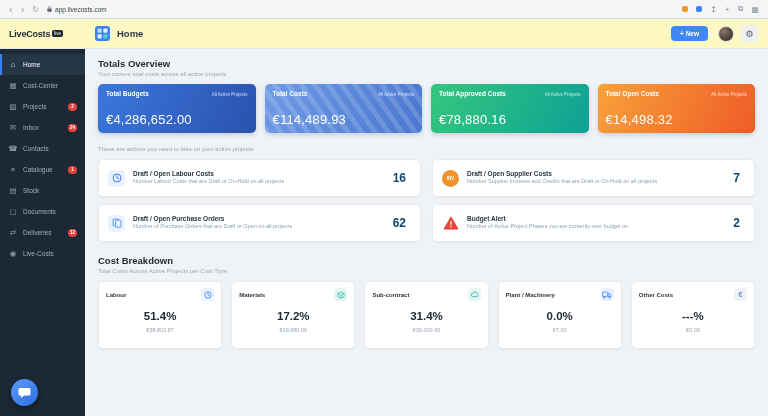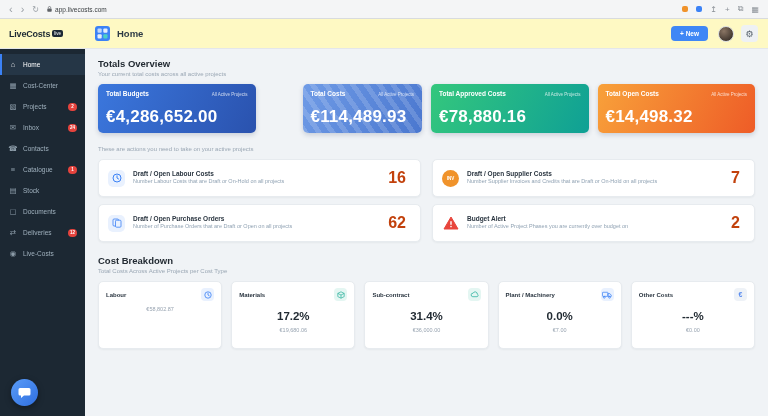--- a/index.html
+++ b/index.html
@@ -54,7 +54,7 @@
   .t-head { display: flex; justify-content: space-between; align-items: baseline; }
   .t-label { font-size: 6.5px; font-weight: bold; }
   .t-meta { font-size: 4.5px; opacity: .75; white-space: nowrap; }
-  .t-value { font-size: 17px; font-weight: bold; letter-spacing: .2px; }
+  .t-value { font-size: 13px; font-weight: normal; letter-spacing: .2px; }
   .t1 { background: linear-gradient(115deg, #3b77dd, #2a52ae); }
   .t2 { background:
       repeating-linear-gradient(55deg, rgba(255,255,255,.15) 0 5px, rgba(255,255,255,0) 5px 11px),

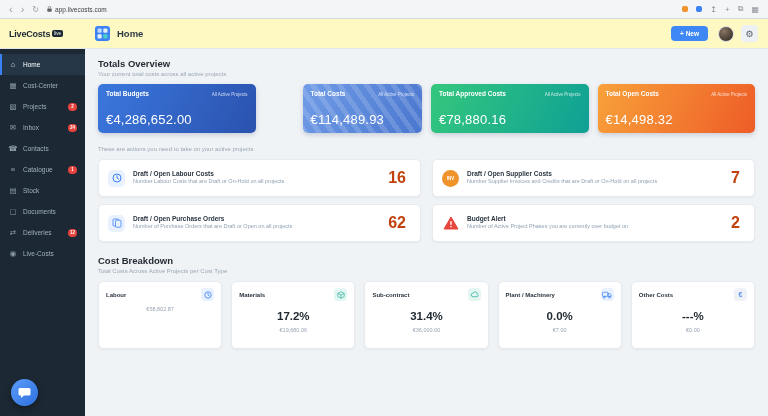--- a/index.html
+++ b/index.html
@@ -58,7 +58,7 @@
   .t1 { background: linear-gradient(115deg, #3b77dd, #2a52ae); }
   .t2 { background:
       repeating-linear-gradient(55deg, rgba(255,255,255,.15) 0 5px, rgba(255,255,255,0) 5px 11px),
-      linear-gradient(115deg, #6f9be6, #4a77cf); margin-left: 38px; }
+      linear-gradient(115deg, #6f9be6, #4a77cf); }
   .t3 { background: linear-gradient(115deg, #34c77d, #0fa095); }
   .t4 { background: linear-gradient(115deg, #f8a13a, #ee5c27); }
 

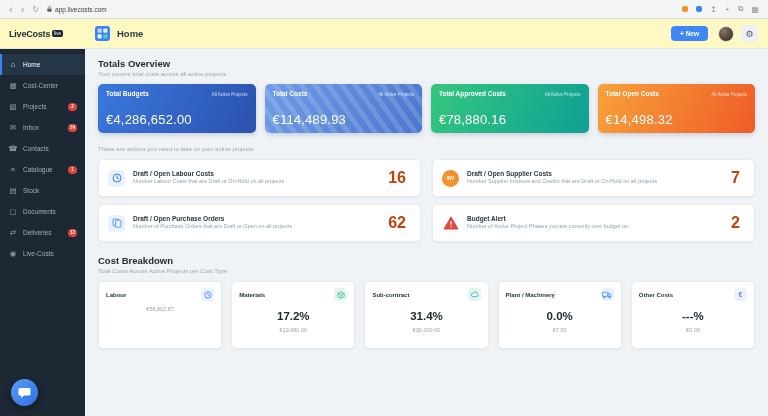--- a/index.html
+++ b/index.html
@@ -73,7 +73,7 @@
   .a-text { flex: 1; min-width: 0; }
   .a-title { font-size: 6.5px; font-weight: bold; color: #2a3540; }
   .a-desc { font-size: 5.5px; color: #90a2b3; line-height: 1.35; margin-top: 1px; }
-  .a-count { font-size: 16px; font-weight: bold; color: #c2410c; margin-right: 5px; }
+  .a-count { font-size: 12px; font-weight: bold; color: #0c4a6e; margin-right: 5px; }
 
   
   .breakdown-grid { display: grid; grid-template-columns: repeat(5, 1fr); gap: 9px; }

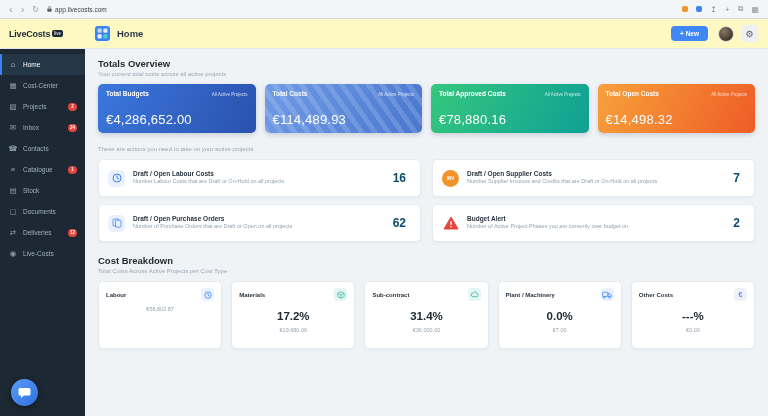--- a/index.html
+++ b/index.html
@@ -295,6 +295,7 @@
                 </svg>
             </span>
           </div>
+          <div class="b-percent">51.4%</div>
           <div class="b-amount">€58,802.87</div>
         </div>
 

